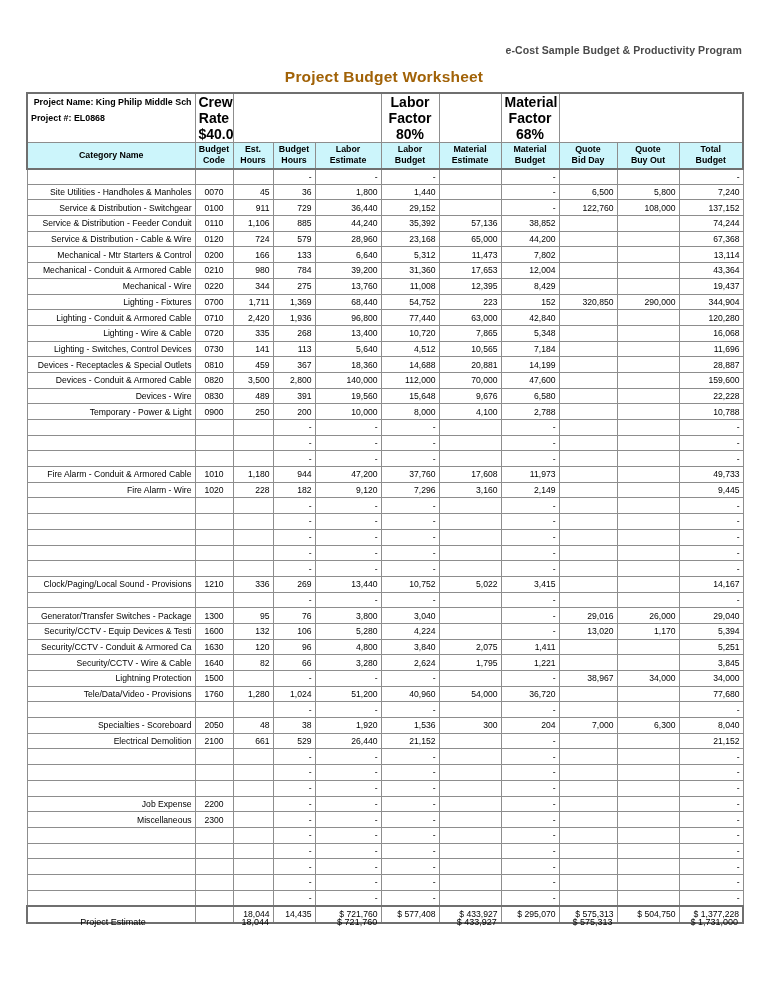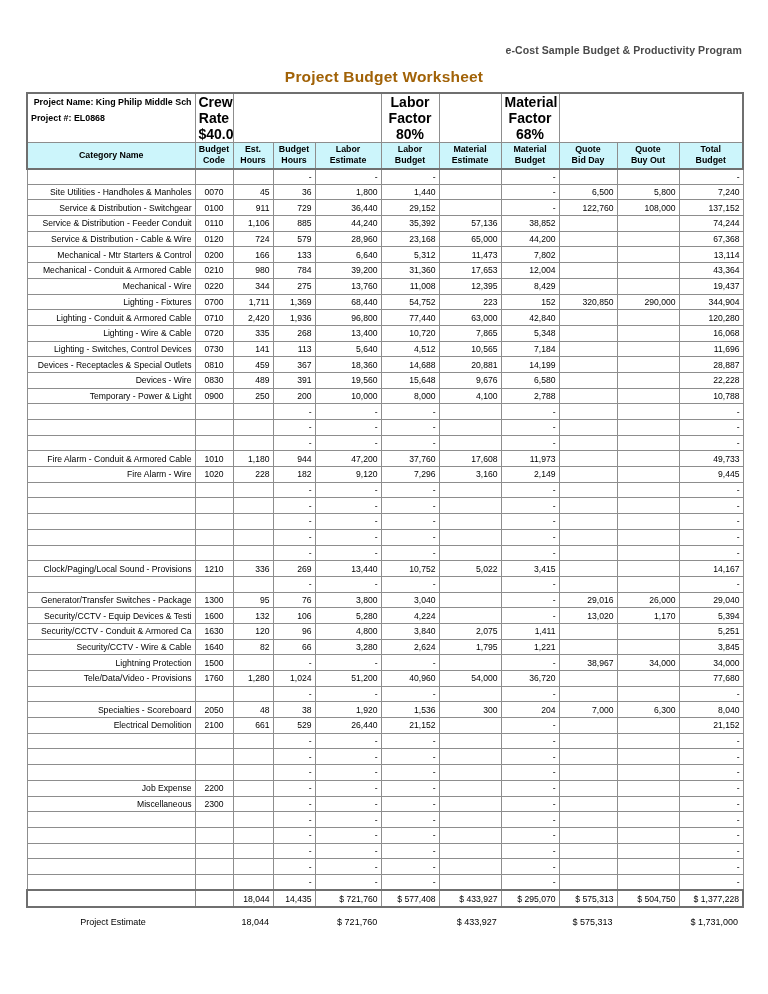--- a/index.html
+++ b/index.html
@@ -430,6 +430,19 @@
           <td class="num tb">28,887</td>
         </tr>
         <tr class="data">
+          <td class="cat">Devices - Conduit &amp; Armored Cable</td>
+          <td class="code">0820</td>
+          <td class="num y">3,500</td>
+          <td class="num">2,800</td>
+          <td class="num">140,000</td>
+          <td class="num">112,000</td>
+          <td class="num y">70,000</td>
+          <td class="num">47,600</td>
+          <td class="num y"></td>
+          <td class="num y"></td>
+          <td class="num tb">159,600</td>
+        </tr>
+        <tr class="data">
           <td class="cat">Devices - Wire</td>
           <td class="code">0830</td>
           <td class="num y">489</td>

